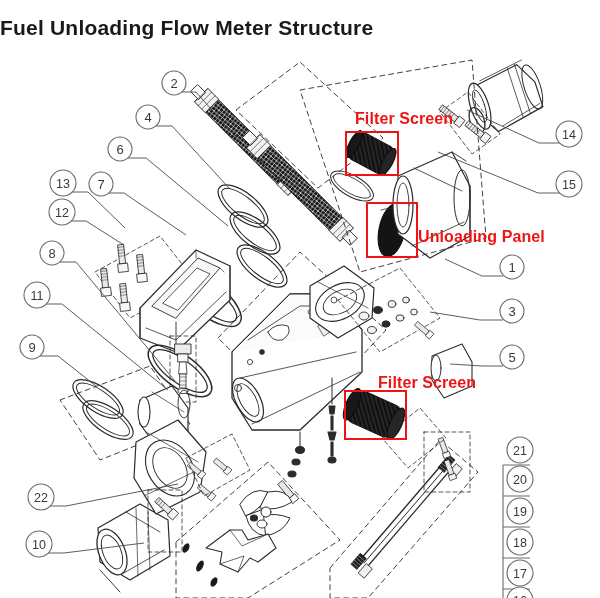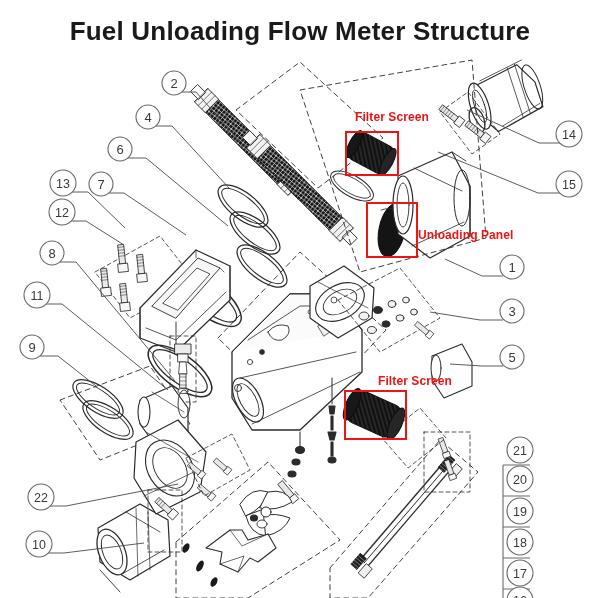--- a/index.html
+++ b/index.html
@@ -22,8 +22,7 @@
     left: 0;
     top: 16px;
     width: 600px;
-    text-align: center;
-    font-size: 26px;
+    font-size: 21px;
     font-weight: bold;
     color: #1a1a1a;
     letter-spacing: 0.2px;

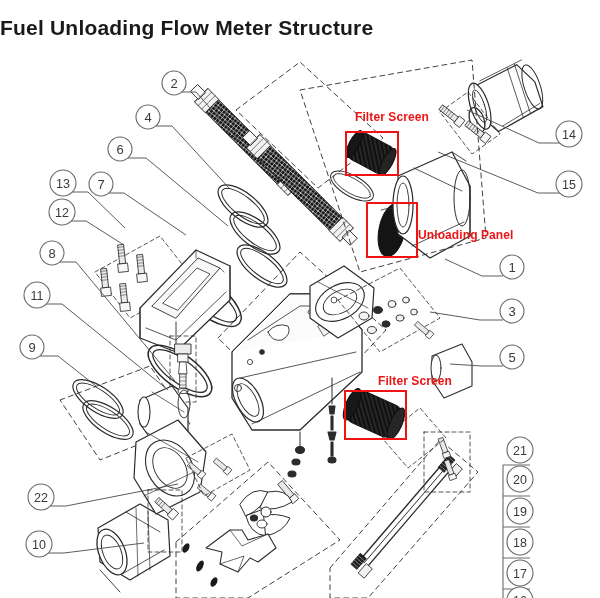--- a/index.html
+++ b/index.html
@@ -39,7 +39,7 @@
     position: absolute;
     color: #ef1414;
     font-weight: bold;
-    font-size: 12px;
+    font-size: 16px;
     white-space: nowrap;
     font-family: "Liberation Sans", sans-serif;
     letter-spacing: 0.1px;

